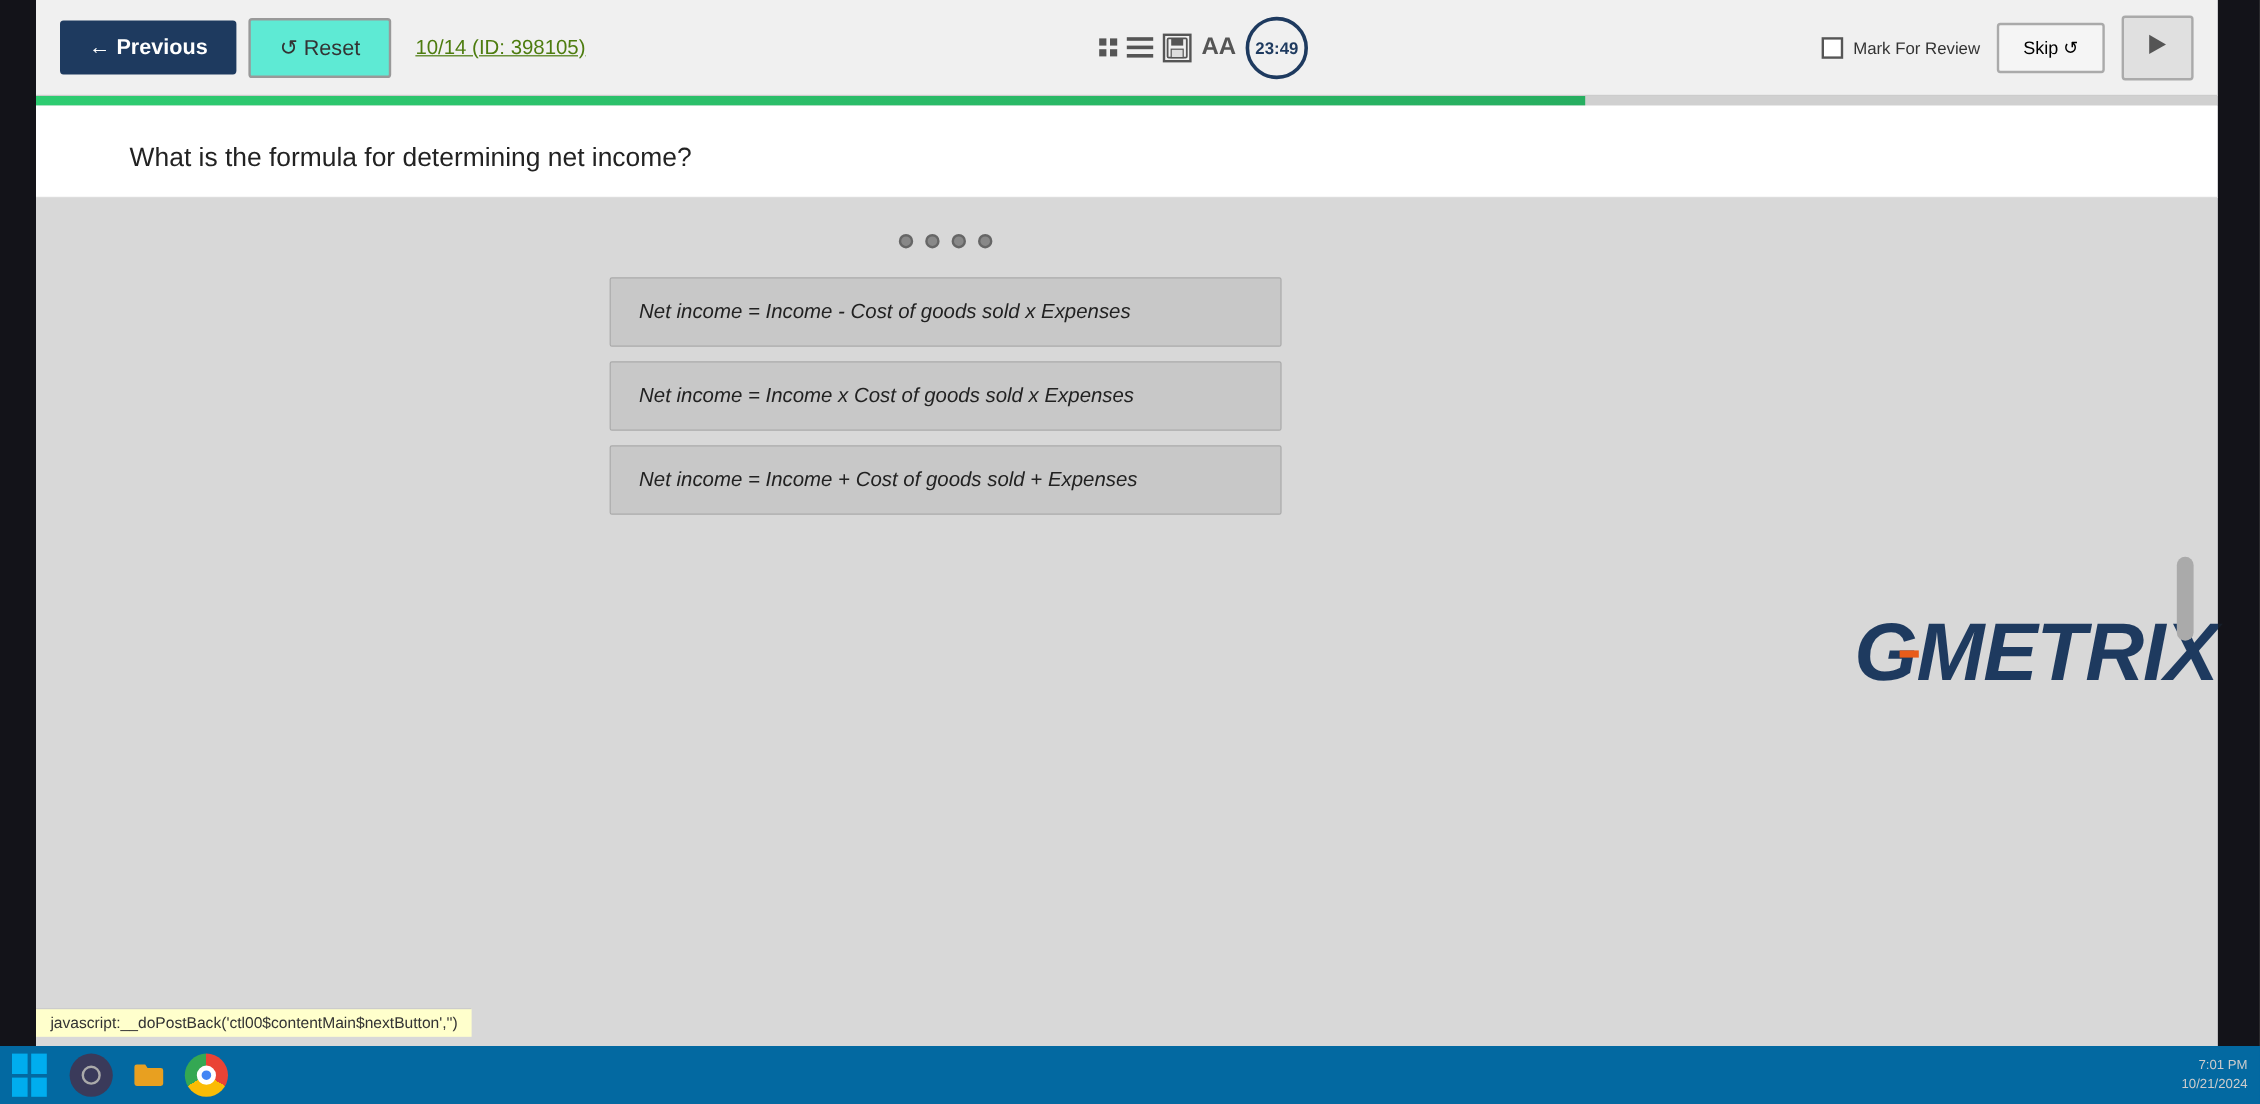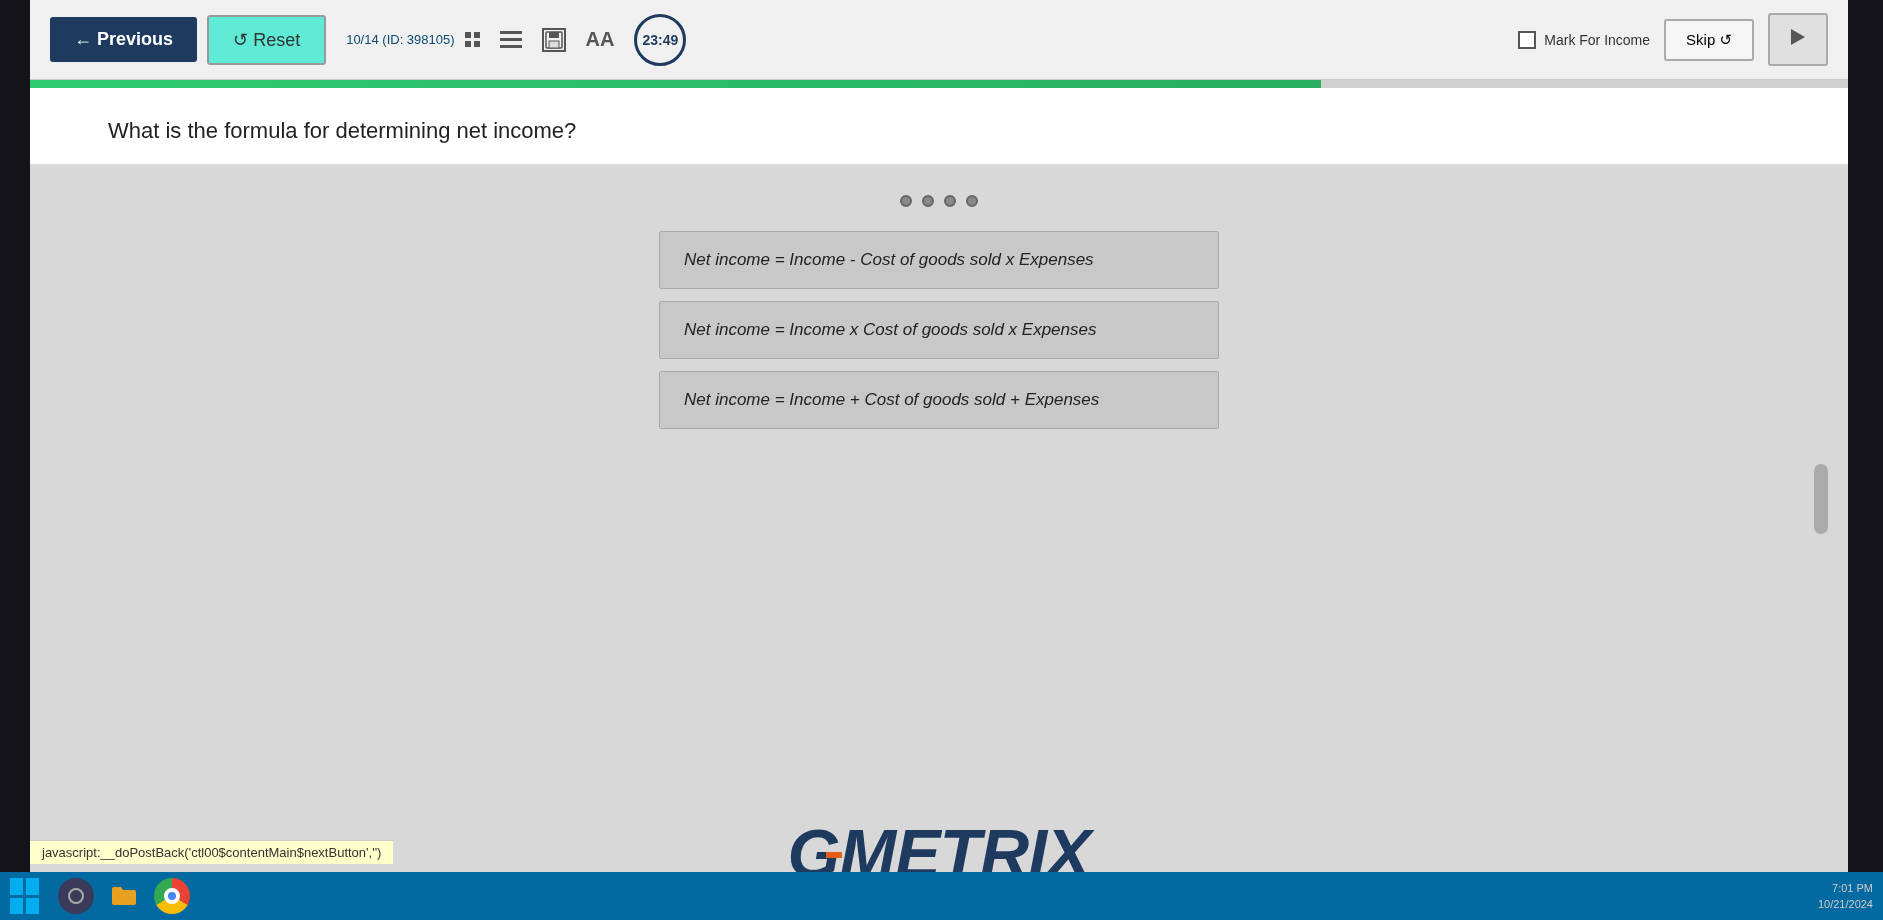--- a/index.html
+++ b/index.html
@@ -63,9 +63,10 @@
     }
 
     .question-counter {
-      font-size: 13px;
-      color: #0c4a6e;
+      font-size: 17px;
+      color: #4d7c0f;
       margin-left: 10px;
+      text-decoration: underline;
     }
 
     .toolbar-center {

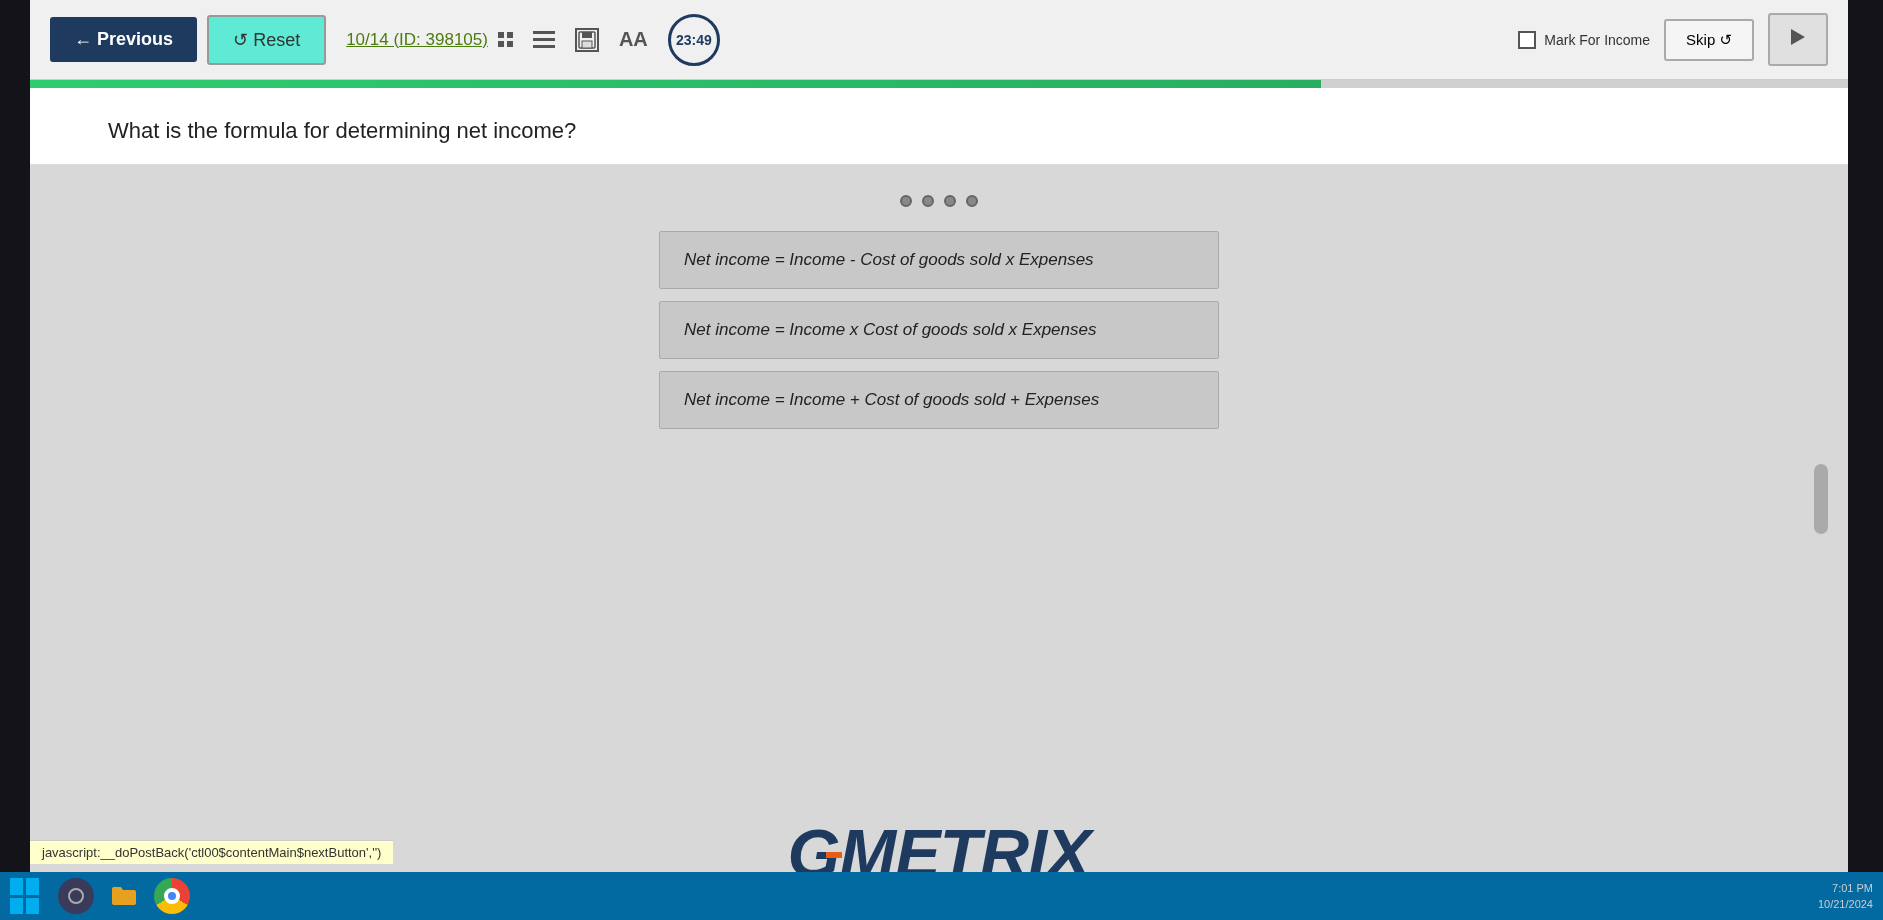--- a/index.html
+++ b/index.html
@@ -72,8 +72,9 @@
     .toolbar-center {
       flex: 1;
       display: flex;
-      align-items: center;
-      gap: 20px;
+      justify-content: center;
+      align-items: center;
+      gap: 8px;
     }
 
     .timer-circle {

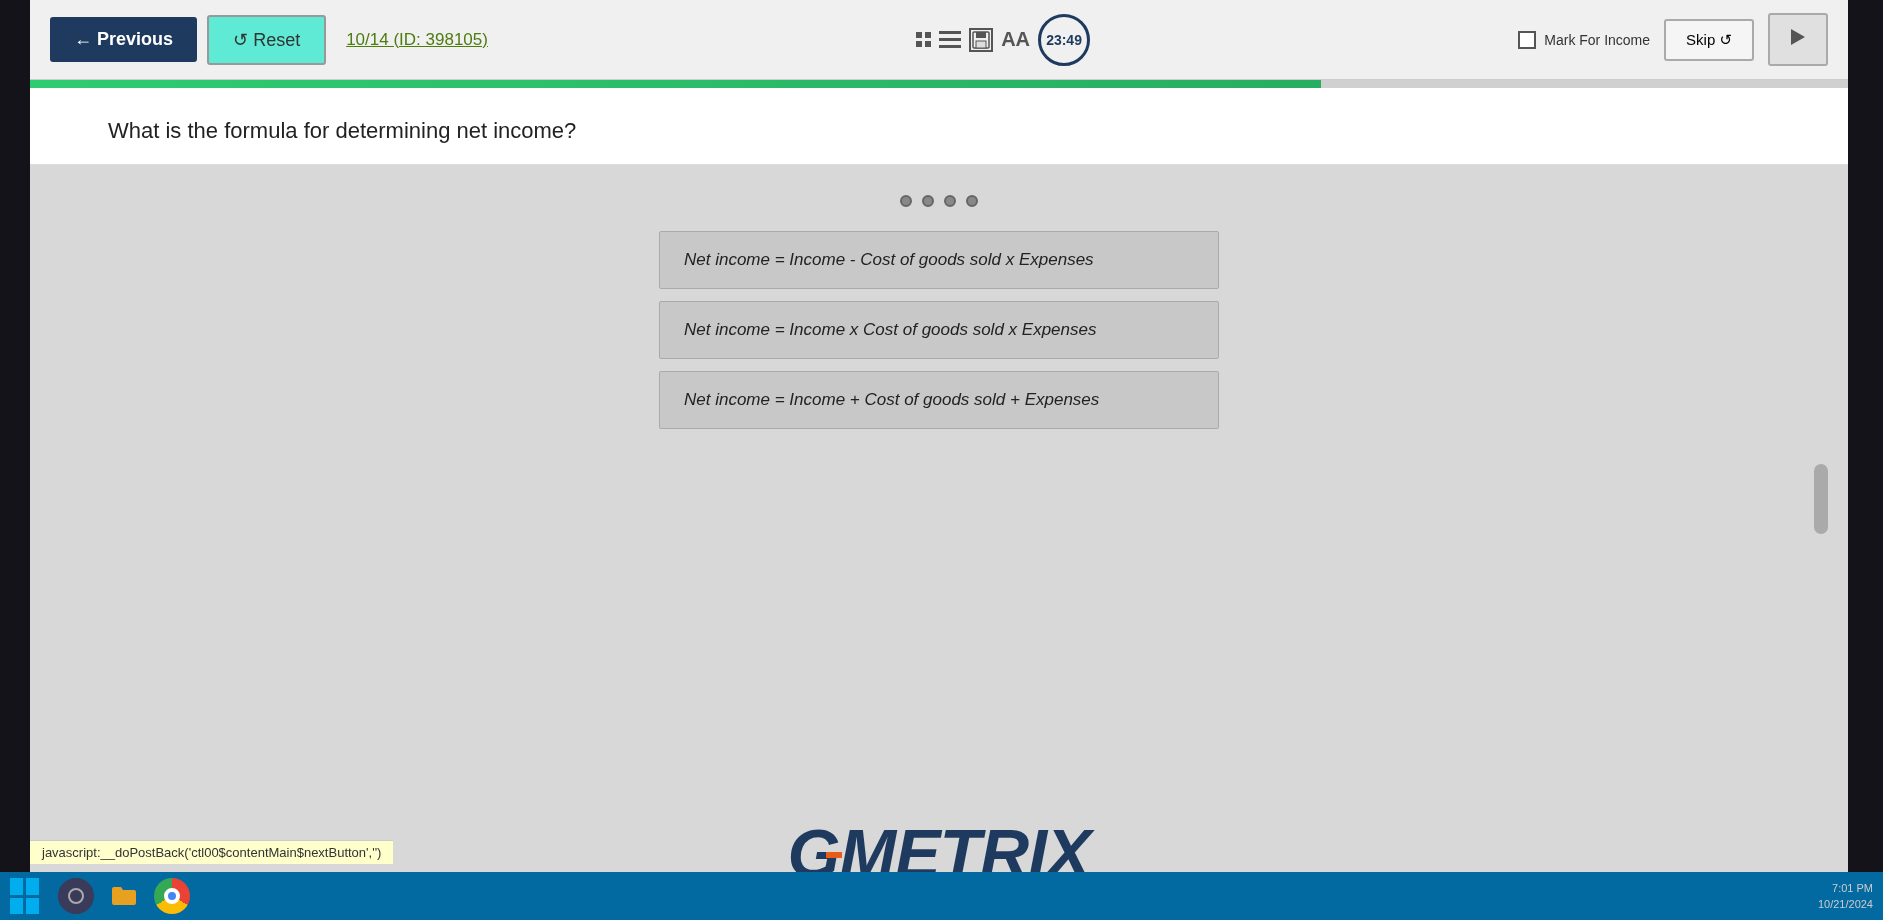--- a/index.html
+++ b/index.html
@@ -303,7 +303,7 @@
     <div class="toolbar-right">
       <div class="mark-review">
         <div class="checkbox-mark"></div>
-        <span>Mark For Income</span>
+        <span>Mark For Review</span>
       </div>
       <button class="btn-skip">Skip ↺</button>
       <button class="btn-next">

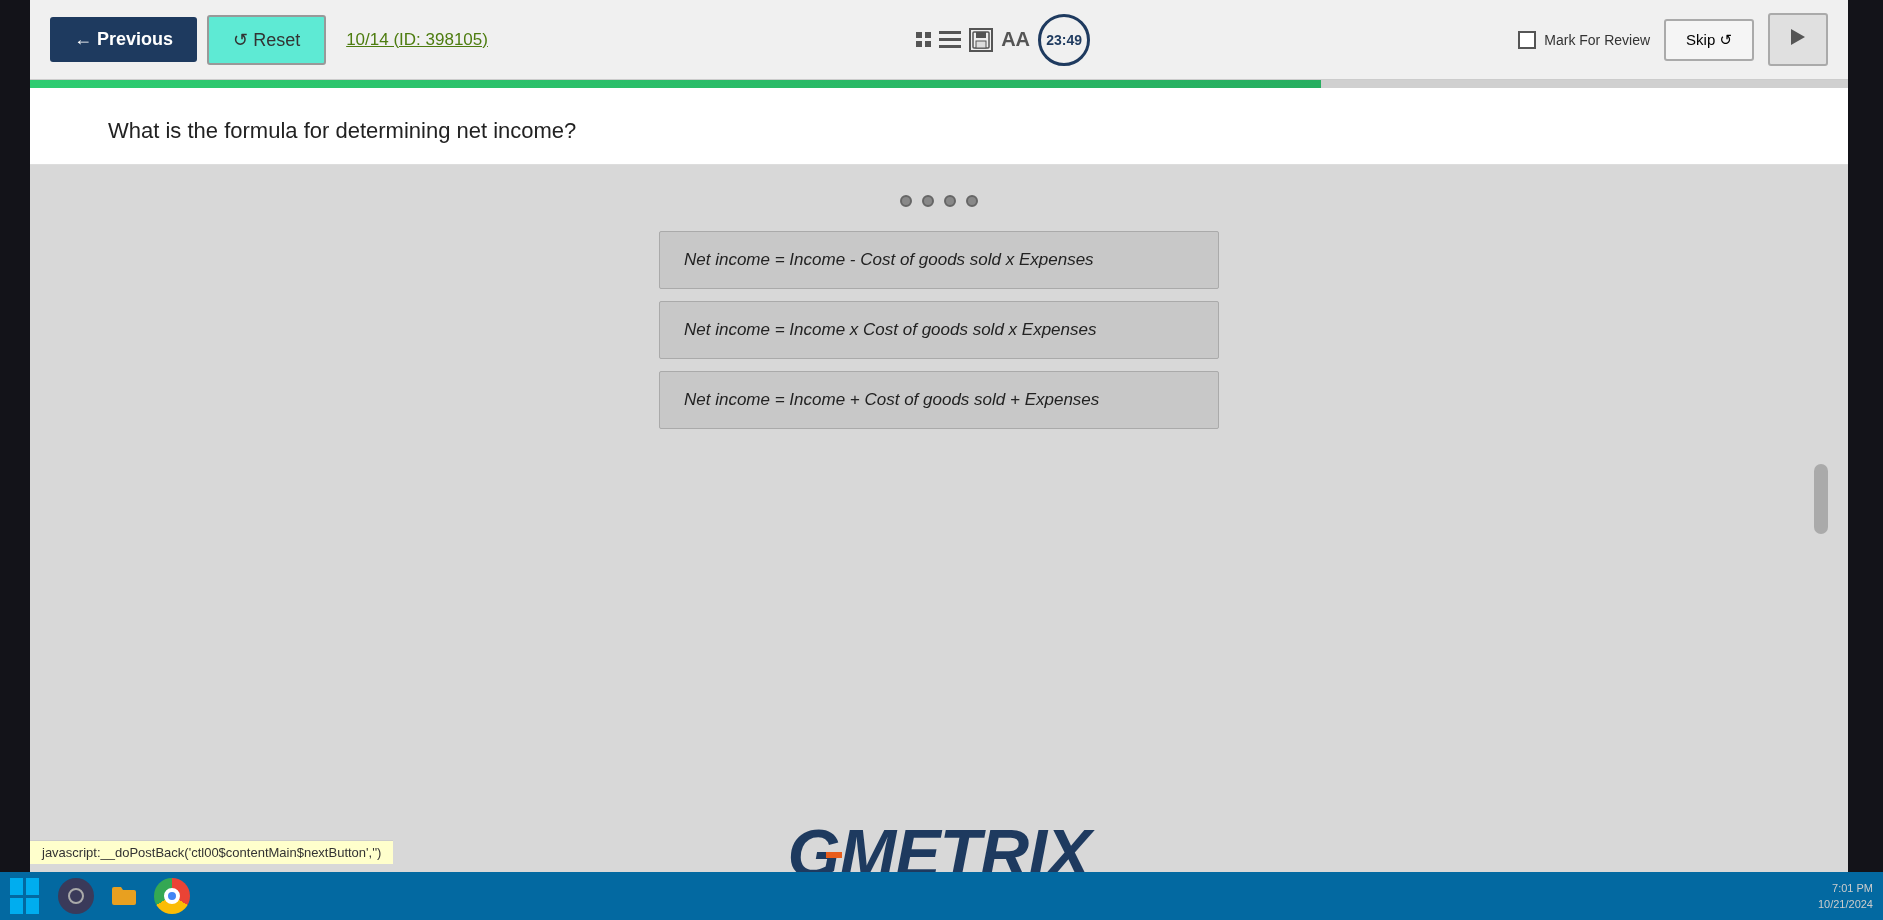--- a/index.html
+++ b/index.html
@@ -164,7 +164,7 @@
       background: #d8d8d8;
       position: relative;
       display: flex;
-      flex-direction: column;
+      flex-direction: row;
     }
 
     

